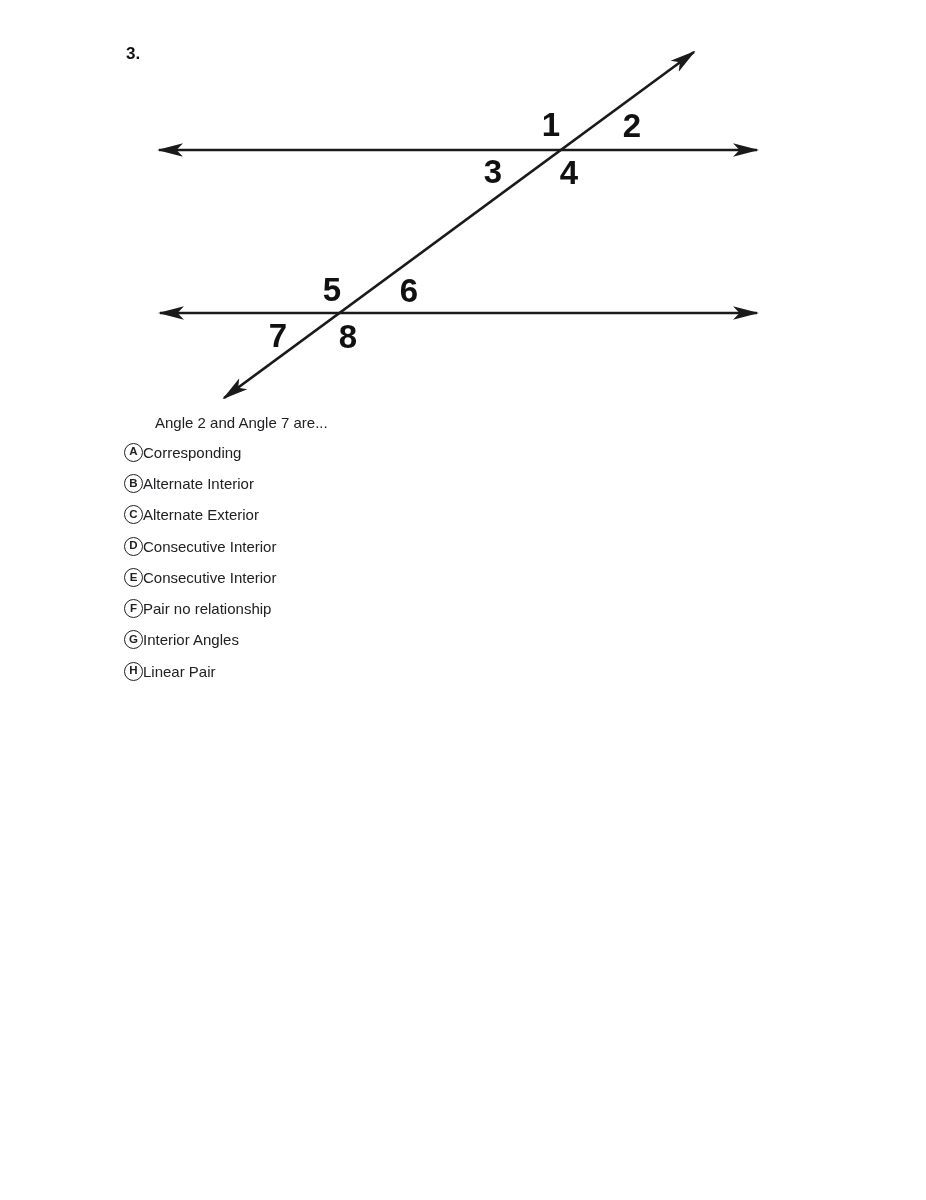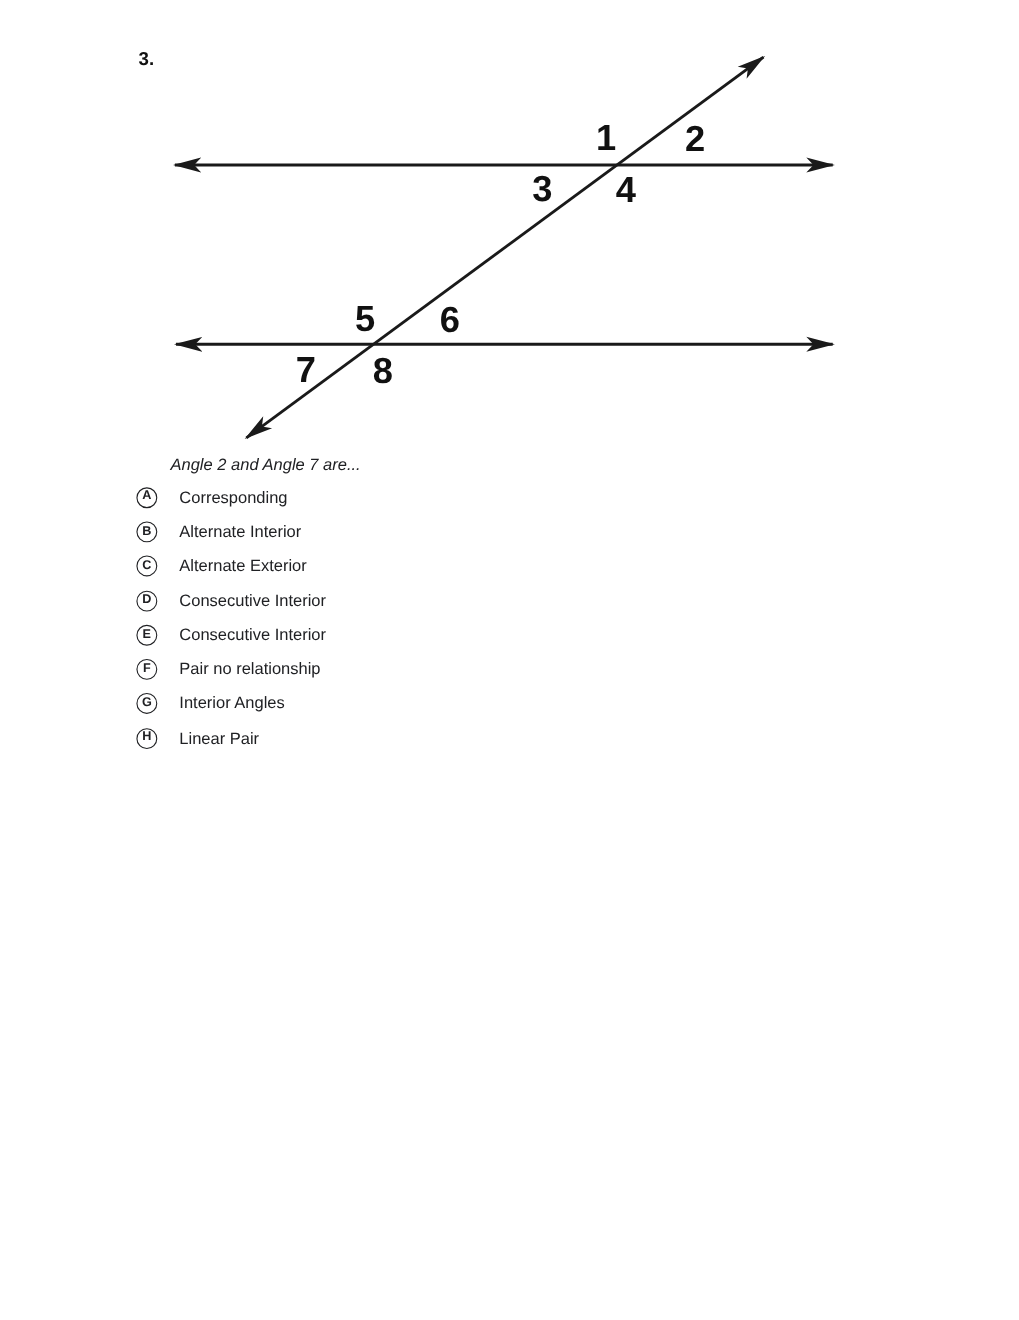--- a/index.html
+++ b/index.html
@@ -38,7 +38,6 @@
     top: 414px;
     font-size: 15px;
     color: #202124;
-    font-style: italic;
   }
   .options {
     position: absolute;

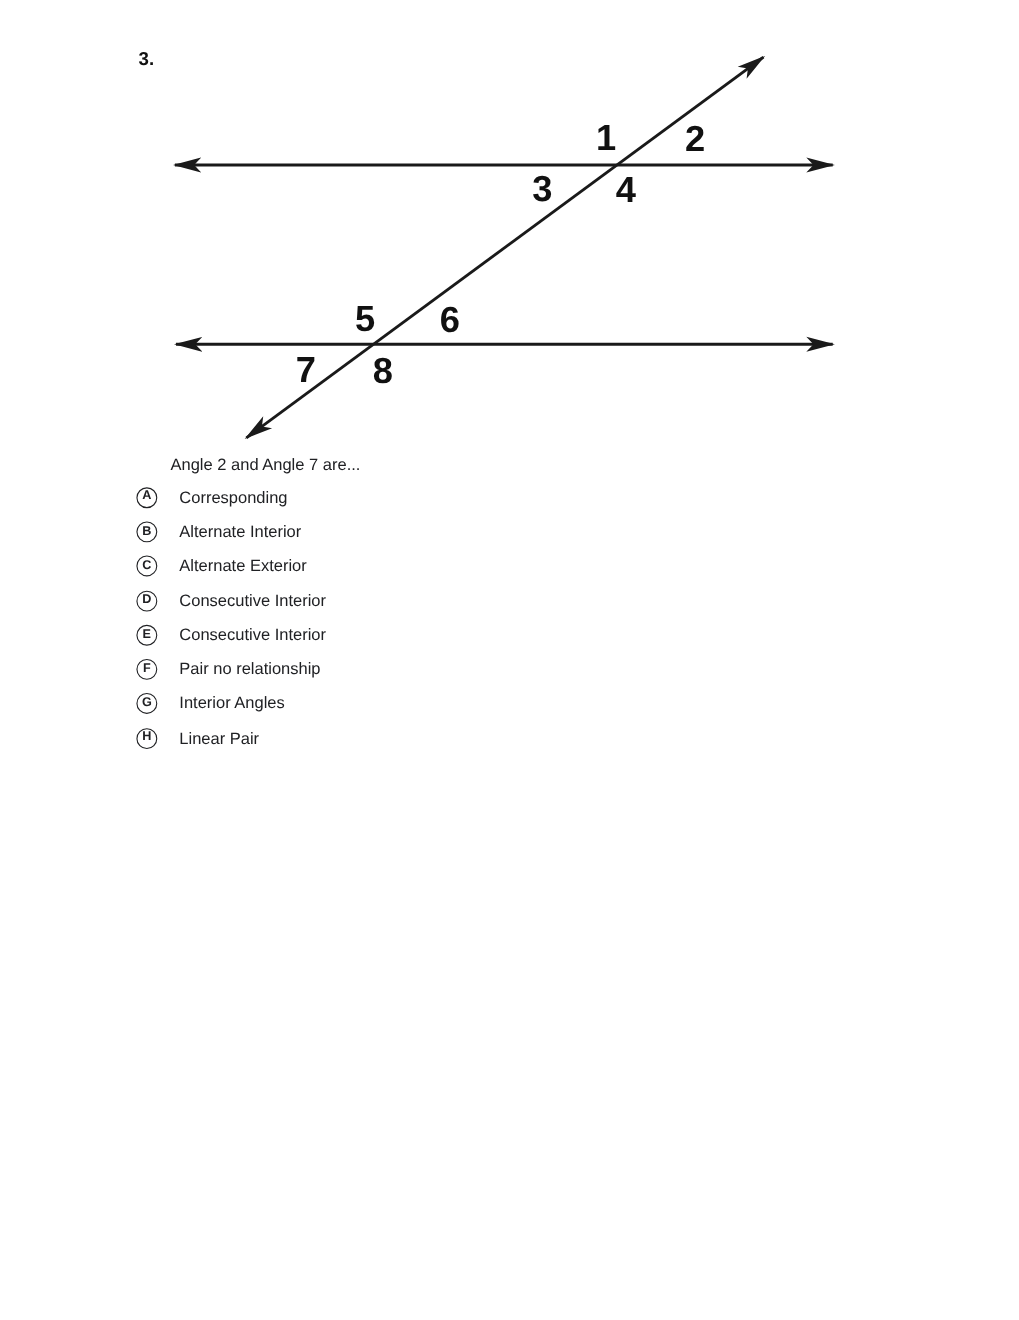--- a/index.html
+++ b/index.html
@@ -66,7 +66,7 @@
     line-height: 1;
   }
   .opt-label {
-    margin-left: 20px;
+    margin-left: 0;
     font-size: 15px;
     color: #202124;
     white-space: nowrap;

